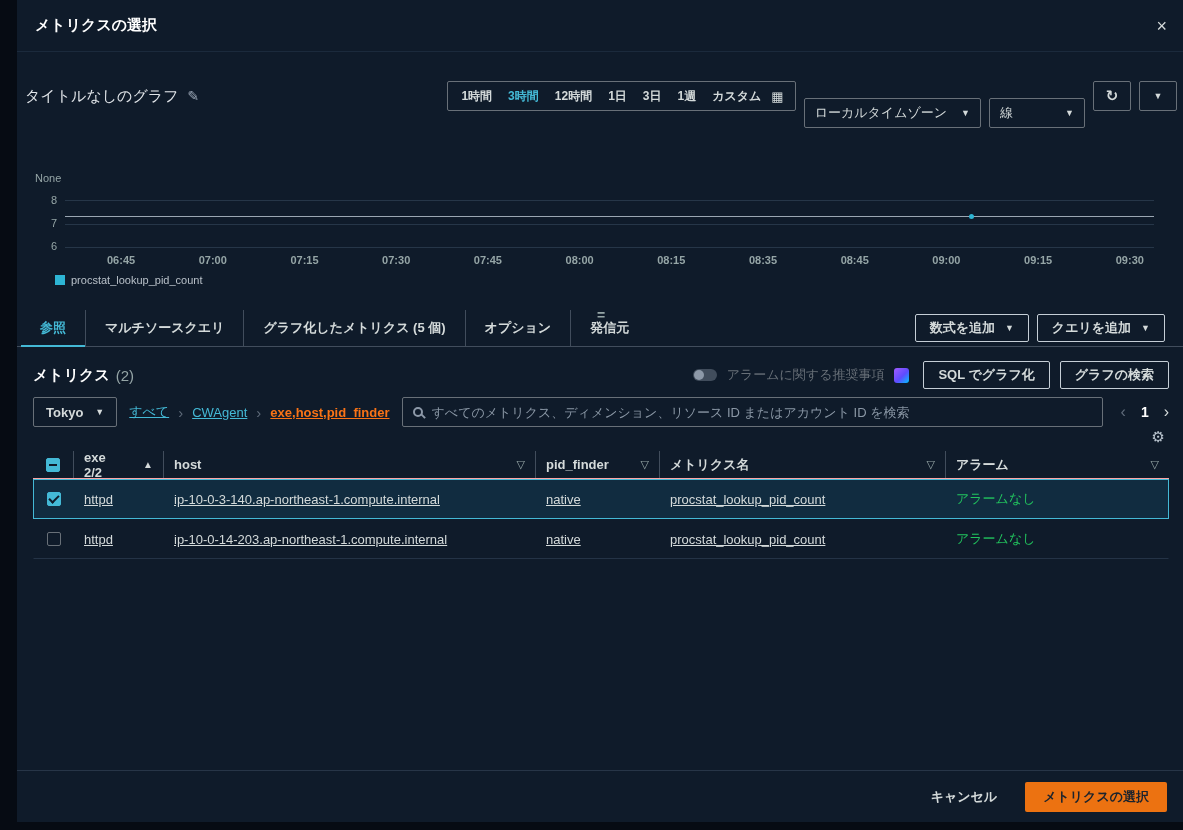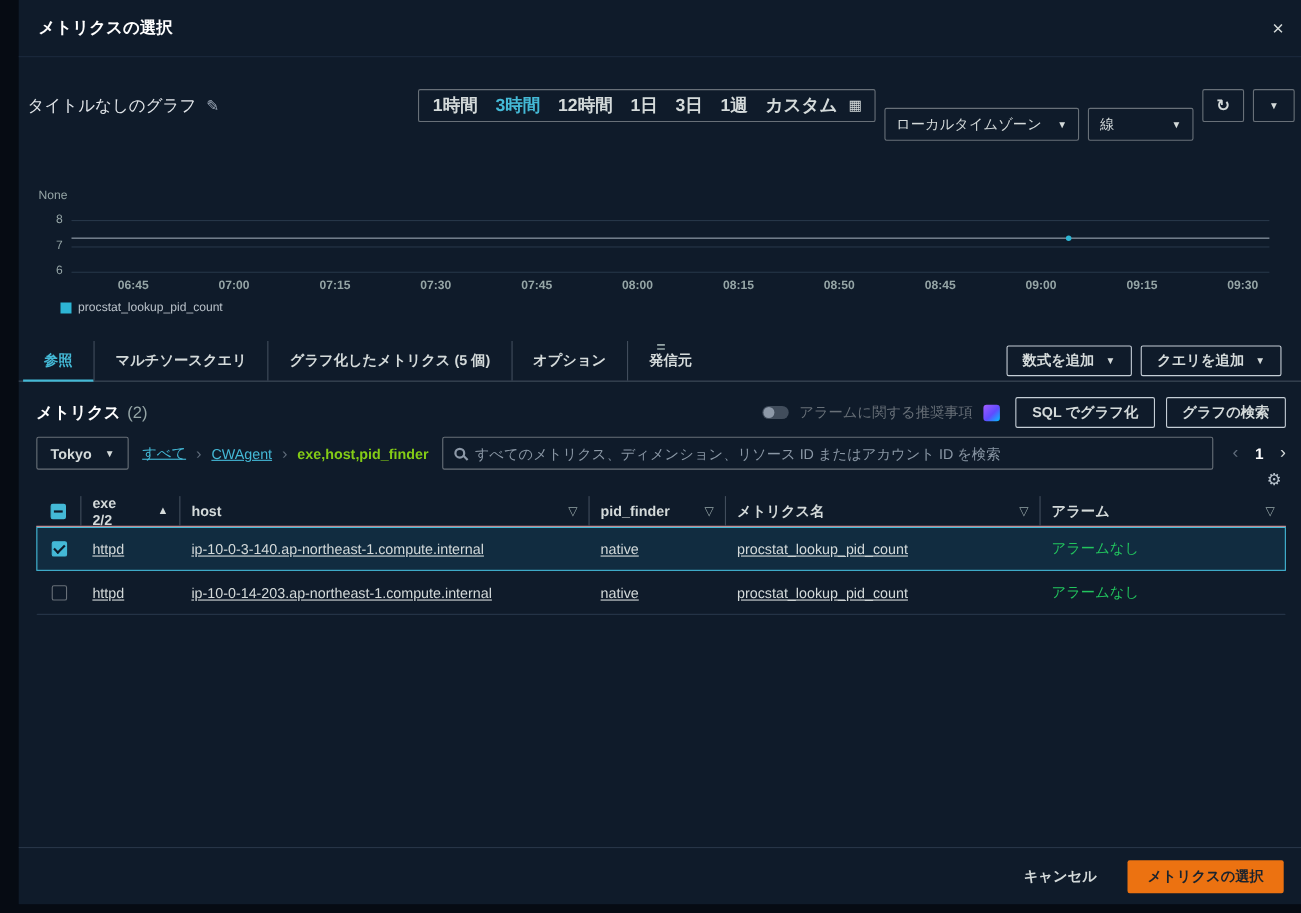--- a/index.html
+++ b/index.html
@@ -24,7 +24,7 @@
   .controls { margin-left:auto; display:flex; gap:8px; align-items:center; }
   .ctl { border:1px solid #687078; border-radius:2px; height:30px; display:flex; align-items:center; background:transparent; color:#d4dada; }
   .range-group { padding:0 5px; }
-  .range-item { padding:0 8px; font-size:16px; font-weight:bold; cursor:pointer; color:#d4dada; }
+  .range-item { padding:0 8px; font-size:12px; font-weight:bold; cursor:pointer; color:#d4dada; }
   .range-item.selected { color:#44b9d6; }
   .cal-icon { margin:0 6px 0 2px; font-size:13px; color:#d4dada; cursor:pointer; }
   .dd { padding:0 10px; font-size:13px; cursor:pointer;margin-top:34px; }

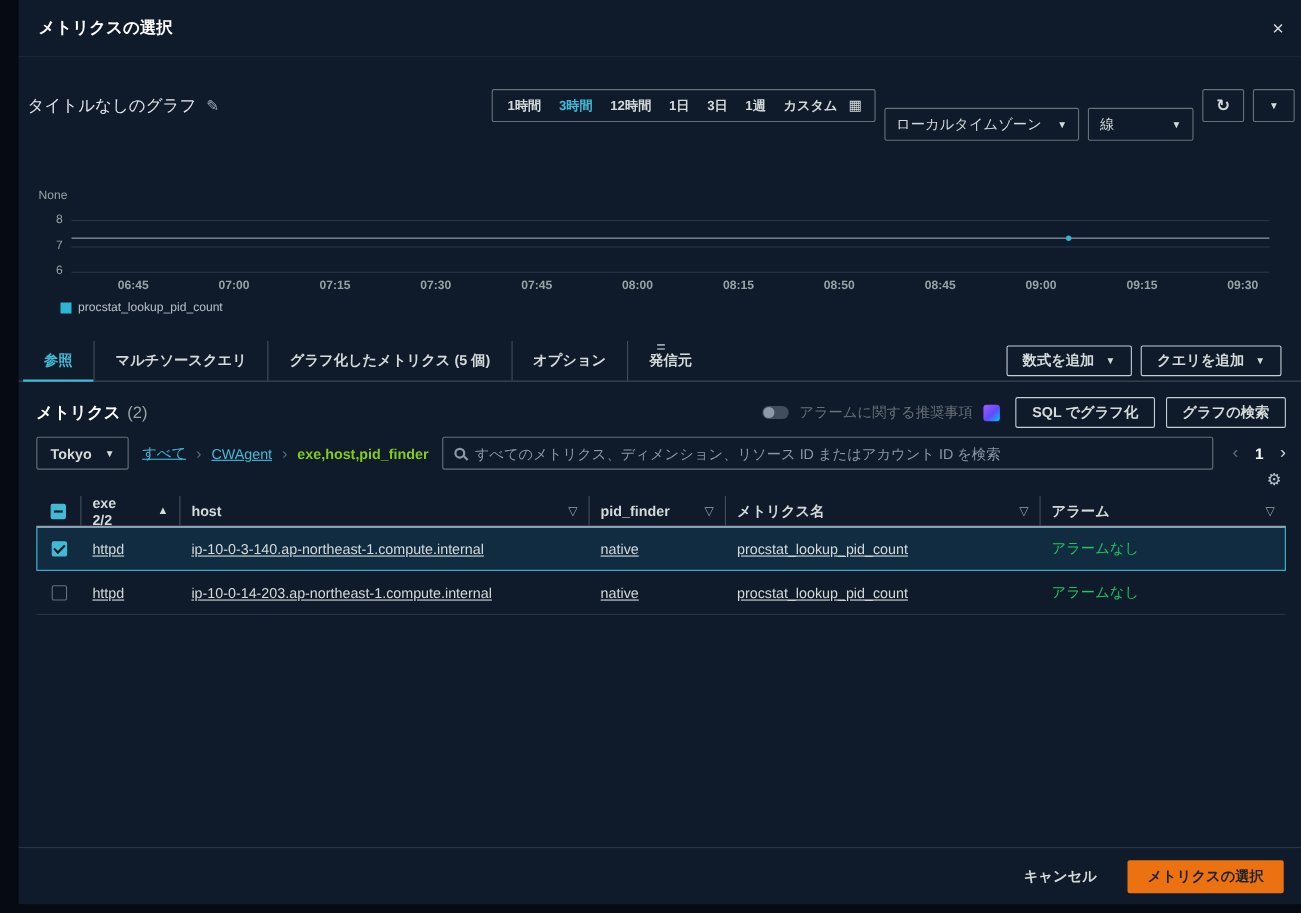--- a/index.html
+++ b/index.html
@@ -178,7 +178,7 @@
       <span>07:45</span>
       <span>08:00</span>
       <span>08:15</span>
-      <span>08:50</span>
+      <span>08:35</span>
       <span>08:45</span>
       <span>09:00</span>
       <span>09:15</span>

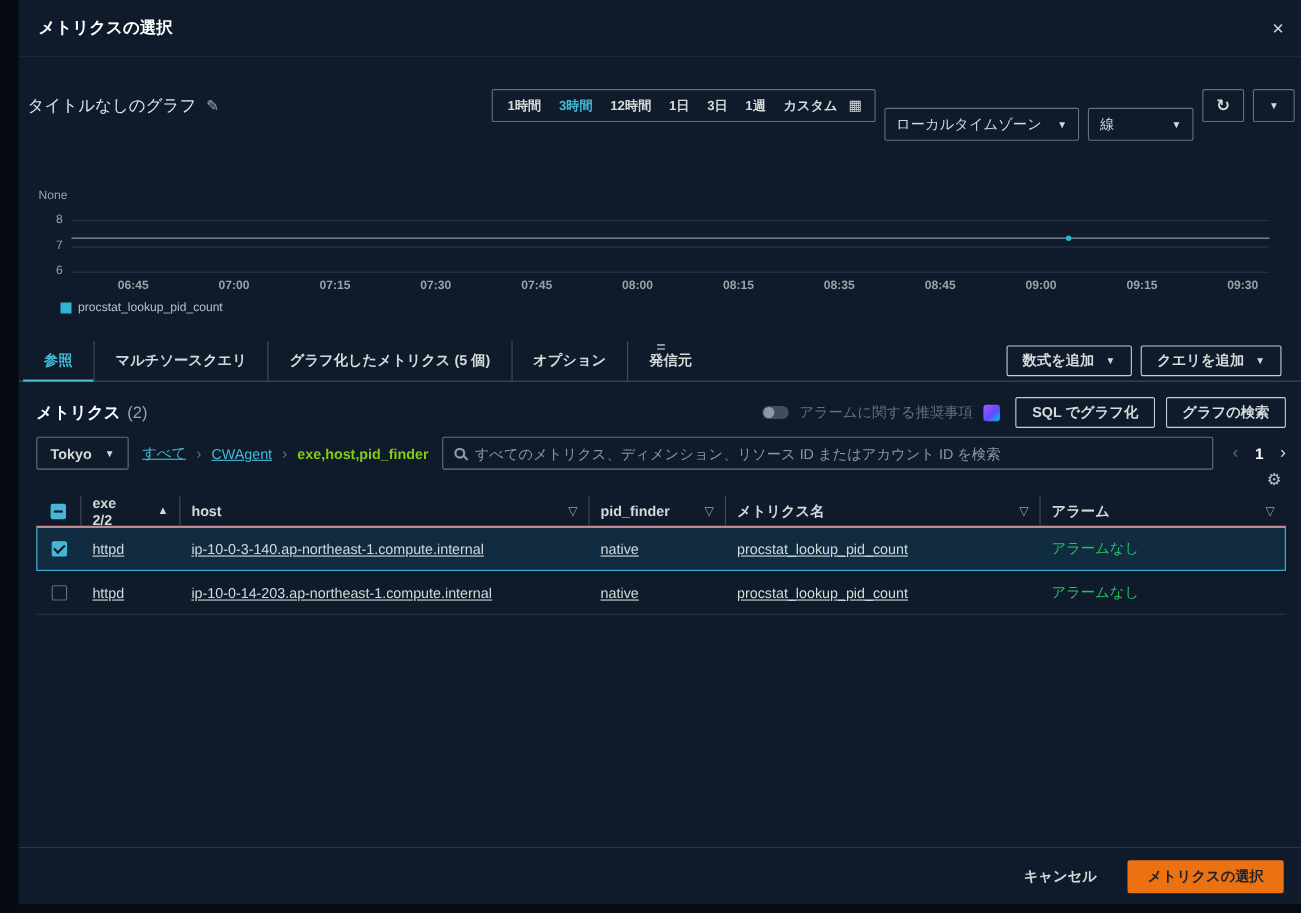--- a/index.html
+++ b/index.html
@@ -73,7 +73,7 @@
   .crumbs { display:flex; align-items:center; gap:9px; margin:0 4px; white-space:nowrap; }
   .crumb-link { color:#44b9d6; text-decoration:underline; cursor:pointer; }
   .crumb-sep { color:#5f6b7a; font-size:15px; }
-  .crumb-current { font-weight:bold; color:#84cc16; }
+  .crumb-current { font-weight:bold; color:#f97316;text-decoration:underline; }
   .searchbox { flex:1; display:flex; align-items:center; gap:9px; border:1px solid #687078; border-radius:2px; height:30px; padding:0 10px; }
   .searchbox input { flex:1; background:transparent; border:none; outline:none; color:#d4dada; font-size:13px; font-family:inherit; }
   .searchbox input::placeholder { color:#8a97a5; opacity:1; }

